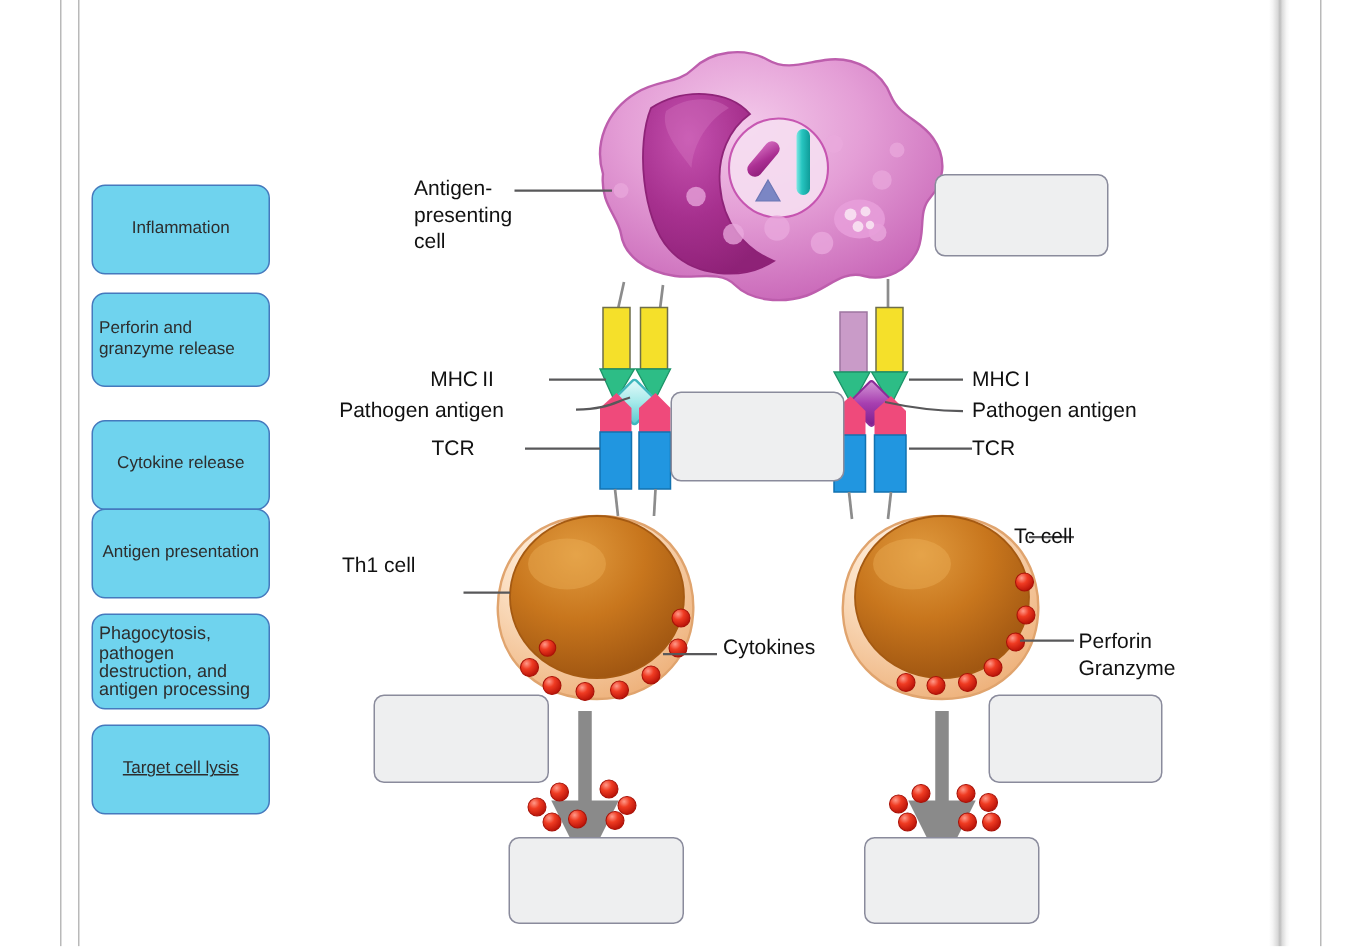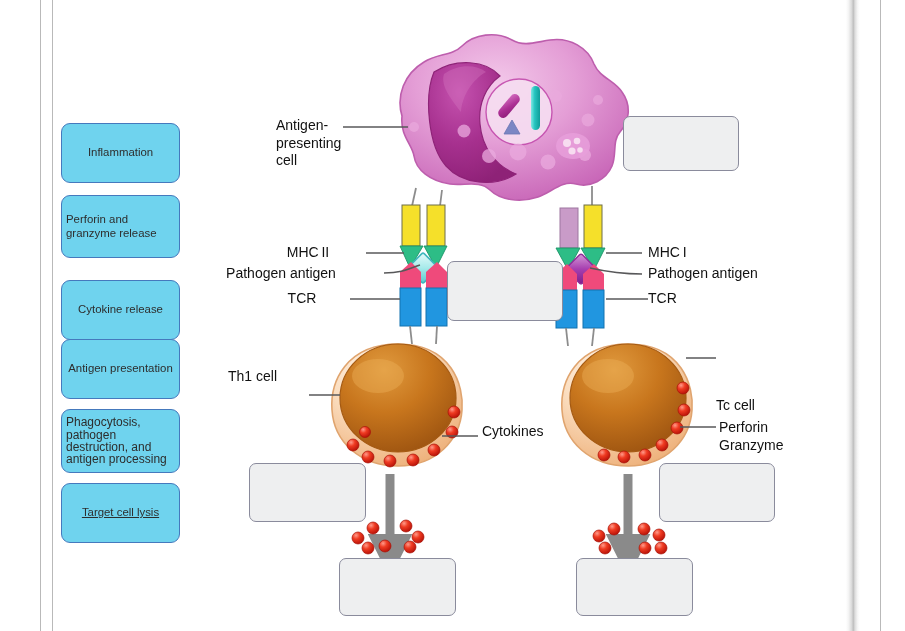--- a/index.html
+++ b/index.html
@@ -345,7 +345,7 @@
 
   <div class="lbl right-align" style="left:200px; top:368px; width:105px;">Th1 cell</div>
   <div class="lbl" style="left:482px; top:423px;">Cytokines</div>
-  <div class="lbl" style="left:716px; top:349px;margin-top:48px;">Tc cell</div>
+  <div class="lbl" style="left:676px; top:349px;">Tc cell</div>
   <div class="lbl" style="left:719px; top:419px;">Perforin
 Granzyme</div>
 

